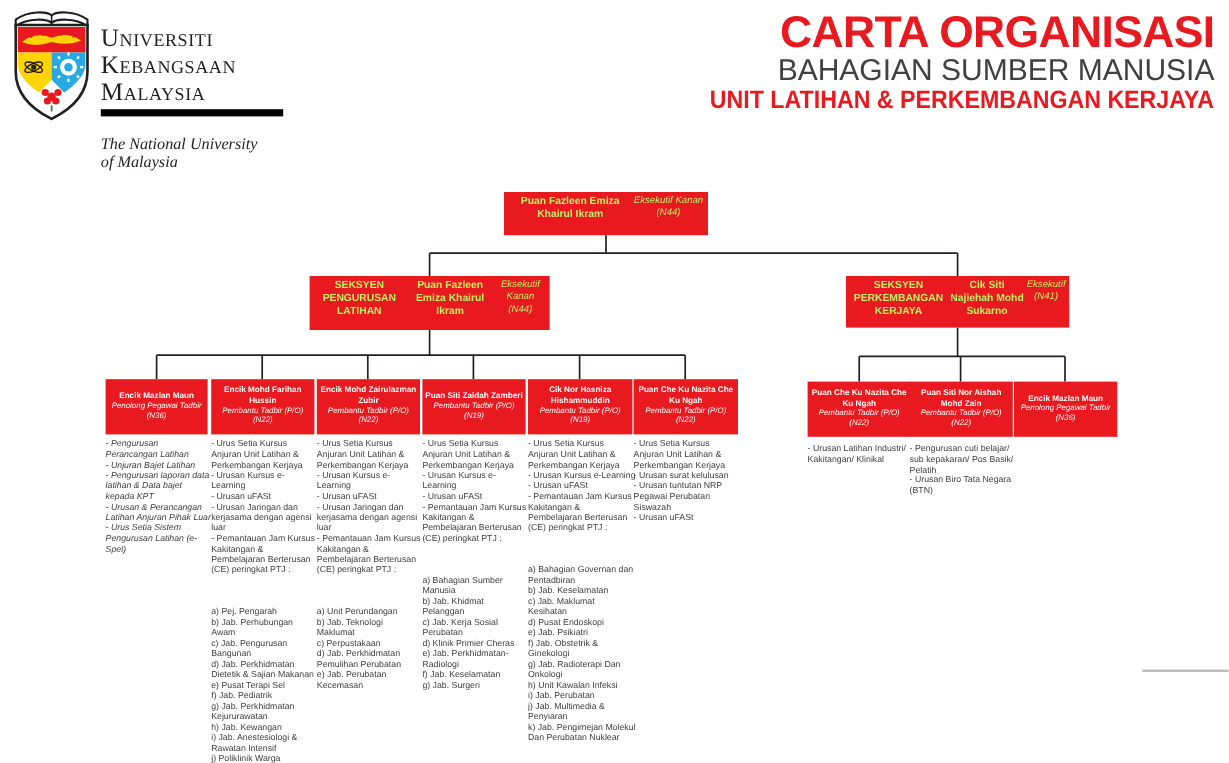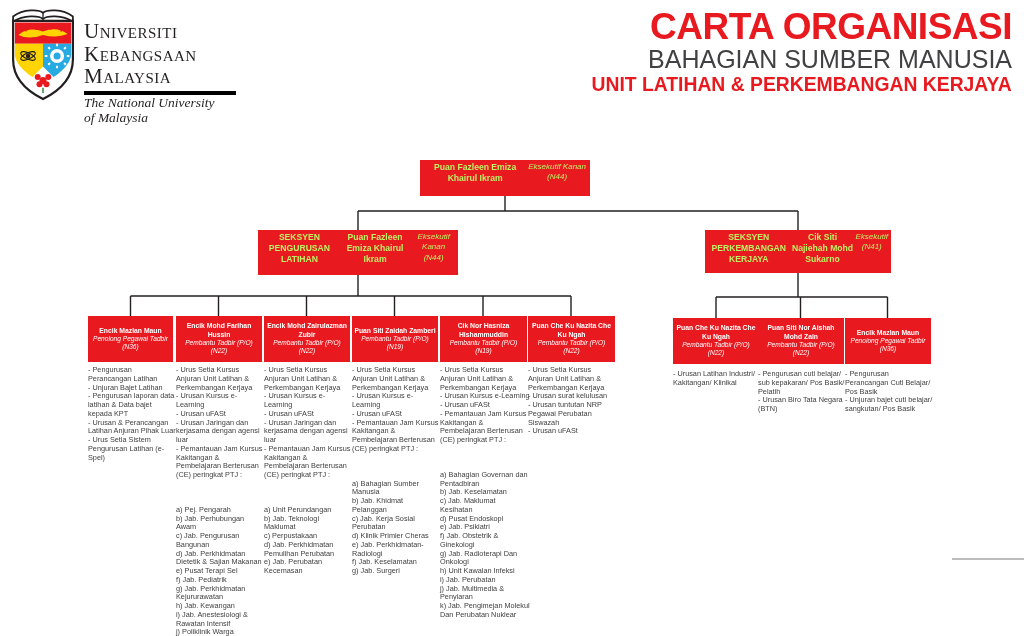--- a/index.html
+++ b/index.html
@@ -9,7 +9,7 @@
   #logo-shield{position:absolute;left:6px;top:5px;}
   #logo-text{position:absolute;left:84px;top:20px;font-family:"Liberation Serif",serif;color:#231f20;}
   .uni-line{font-variant:small-caps;font-size:21px;line-height:1.08;letter-spacing:.5px;}
-  #tagline{margin-top:3px;border-top:4px solid #000000;padding-top:1px;
+  #tagline{margin-top:3px;border-top:6px solid #000000;padding-top:16px;
            font-style:italic;font-size:13.5px;line-height:1.1;width:152px;}
   #title-block{position:absolute;right:12px;top:8px;text-align:right;}
   #title-main{font-size:37px;font-weight:bold;letter-spacing:-.5px;line-height:1.0;}

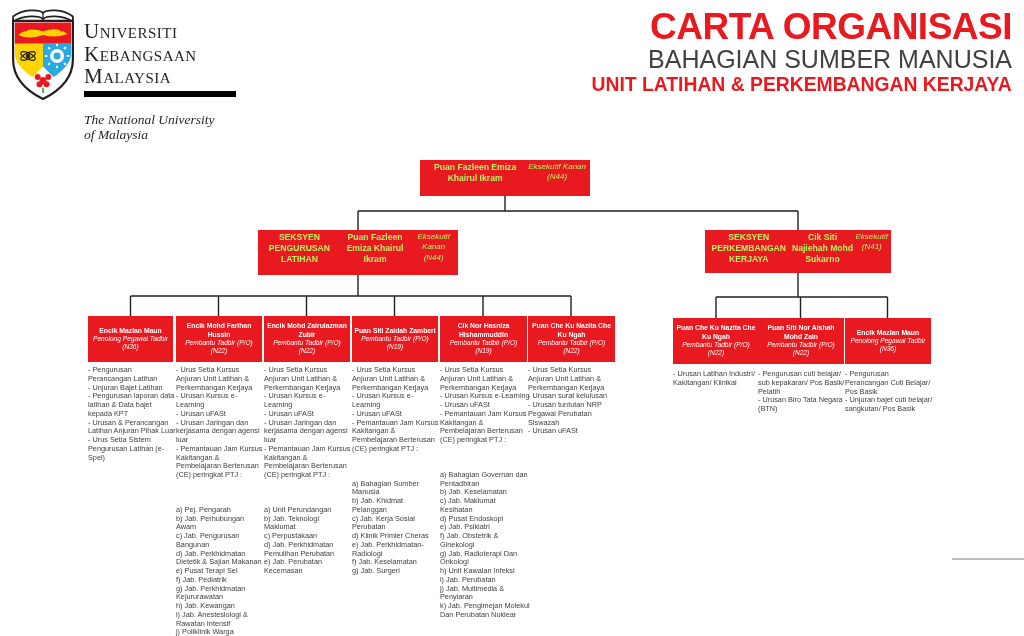--- a/index.html
+++ b/index.html
@@ -127,7 +127,7 @@
     <div class="srole">Penolong Pegawai Tadbir</div>
     <div class="srole">(N36)</div>
   </div>
-  <div class="duties" style="left:88px;width:88px;">
+  <div class="duties" style="left:88px;width:88px;font-style:italic;">
       <div class="list-line">- Pengurusan Perancangan Latihan</div>
       <div class="list-line">- Unjuran Bajet Latihan</div>
       <div class="list-line">- Pengurusan laporan data latihan &amp; Data bajet kepada KPT</div>

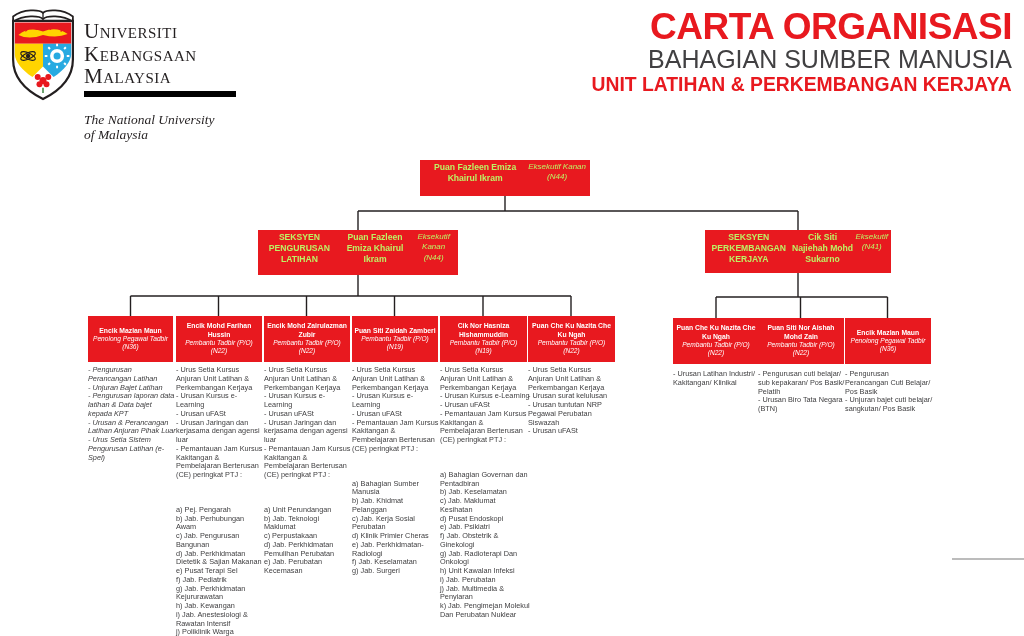--- a/index.html
+++ b/index.html
@@ -270,10 +270,6 @@
     <div class="srole">Penolong Pegawai Tadbir</div>
     <div class="srole">(N36)</div>
   </div>
-  <div class="duties r" style="left:845px;width:88px;">
-      <div class="list-line">- Pengurusan Perancangan Cuti Belajar/ Pos Basik</div>
-      <div class="list-line">- Unjuran bajet cuti belajar/ sangkutan/ Pos Basik</div>
-    </div>
 
   <div id="stray-line"></div>
 </div>

